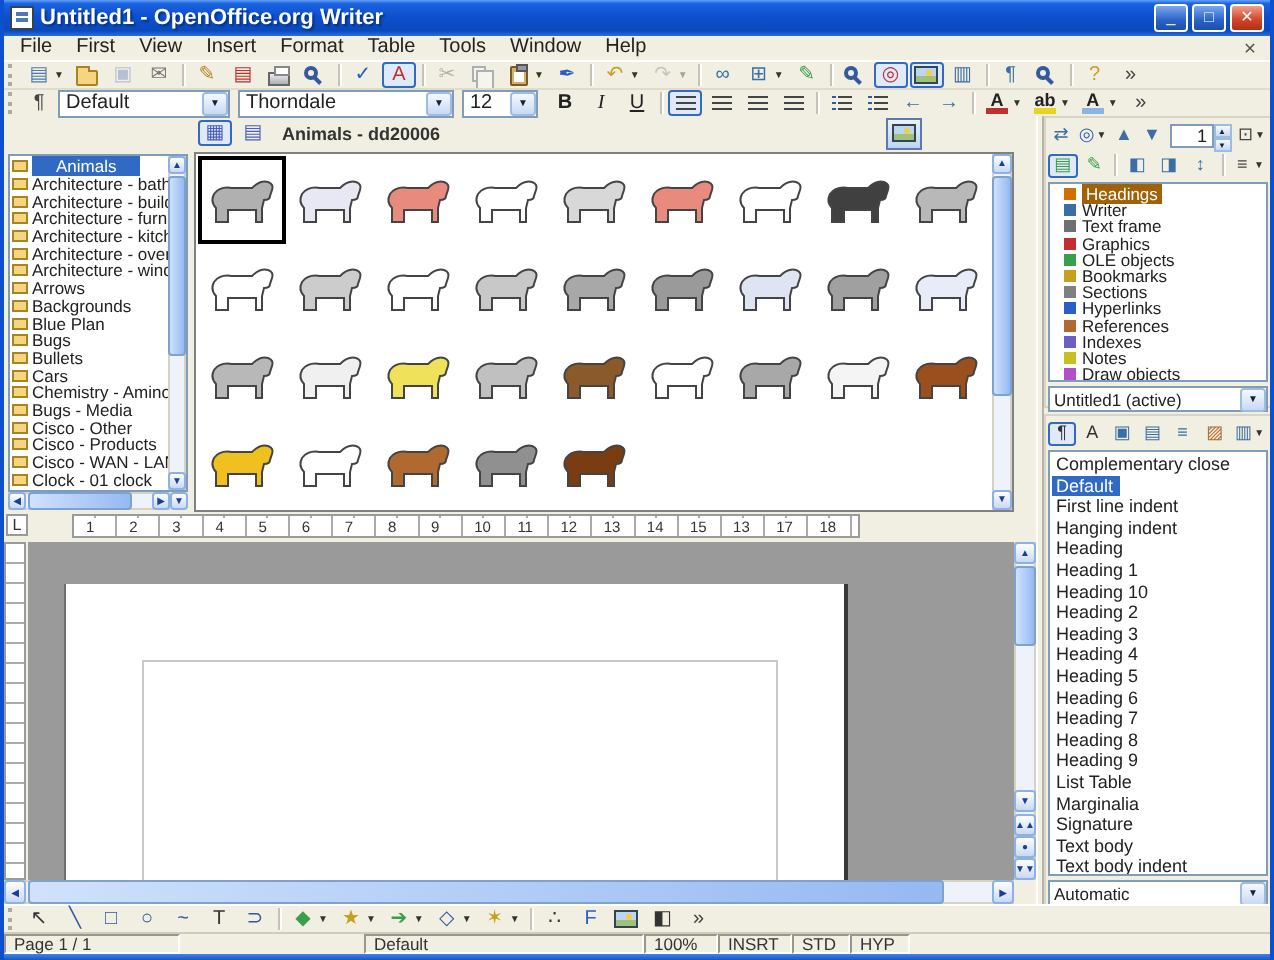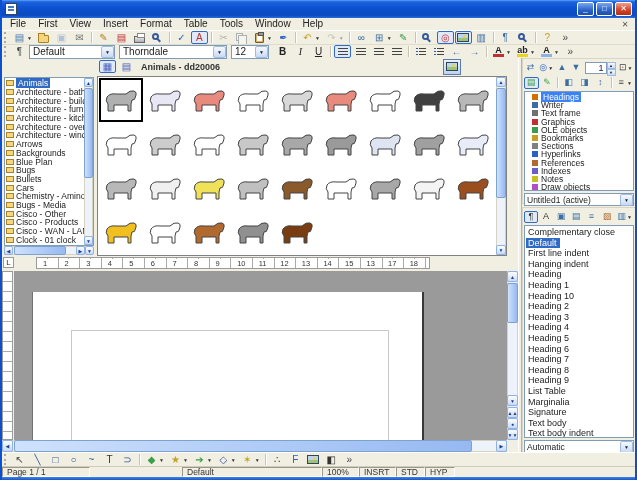--- a/index.html
+++ b/index.html
@@ -129,6 +129,7 @@
 
   <div class="titlebar">
     <span class="appicon"></span>
+    <span class="apptitle">Untitled1 - OpenOffice.org Writer</span>
     <span class="wbtns">
       <span class="wbtn">_</span>
       <span class="wbtn">□</span>

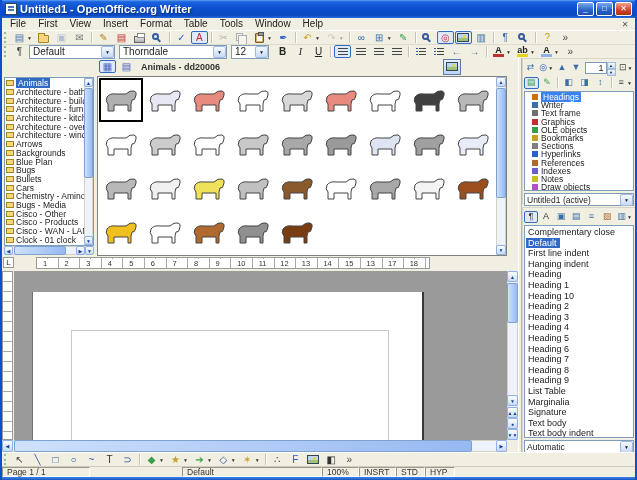--- a/index.html
+++ b/index.html
@@ -64,7 +64,7 @@
   .themelist{position:absolute;left:2px;top:77px;width:90px;height:169px;background:#fff;border:1px solid #7f9db9;overflow:hidden;padding:1px 0 0 1px;}
   .themerow{display:flex;align-items:center;gap:2px;height:8.7px;white-space:nowrap;font-size:8.5px;}
   .themerow .tf{flex:0 0 8px;height:6px;background:#f5d580;border:1px solid #a88420;position:relative;}
-  .themerow.sel .lbl{background:#316ac5;color:#fff;padding:0 2px;}
+  .themerow.sel .lbl{background:#316ac5;color:#fff;padding:0 12px;}
   .tl-vscroll{position:absolute;left:82px;top:78px;width:9px;height:167px;}
   .tl-hscroll{position:absolute;left:2px;top:246px;width:81px;height:9px;}
   .tl-corner{position:absolute;left:83px;top:246px;width:9px;height:9px;}

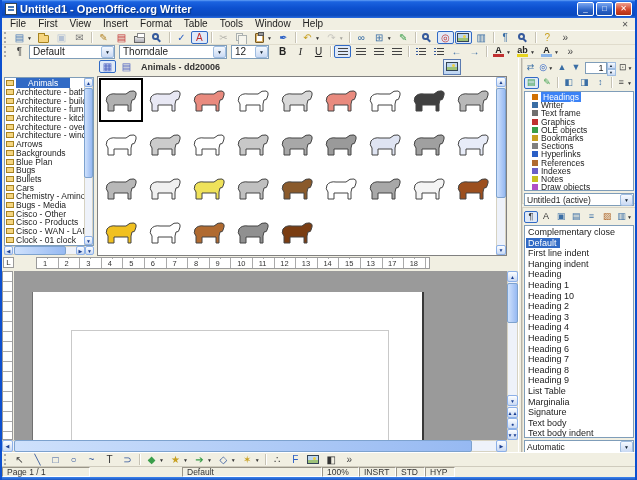--- a/index.html
+++ b/index.html
@@ -98,7 +98,7 @@
   .navlist{height:100px;background:#fff;border:1px solid #7f9db9;overflow:hidden;padding:1px;margin-top:1px;}
   .navrow{display:flex;align-items:center;gap:3px;height:8.2px;font-size:8.5px;white-space:nowrap;}
   .navrow .sq{flex:0 0 6px;height:6px;margin-left:6px;}
-  .navrow.sel .lbl{background:#3b82f6;color:#fff;padding:0 2px;}
+  .navrow.sel .lbl{background:#a16207;color:#fff;padding:0 2px;}
   .pcombo{display:flex;align-items:center;height:13px;background:#fff;border:1px solid #7f9db9;font-size:8.5px;padding-left:2px;margin-top:2px;}
   .stylist{height:213px;background:#fff;border:1px solid #7f9db9;overflow:hidden;padding:1px;margin-top:1px;}
   .strow{height:10.6px;font-size:9px;line-height:10.5px;white-space:nowrap;padding-left:2px;}

